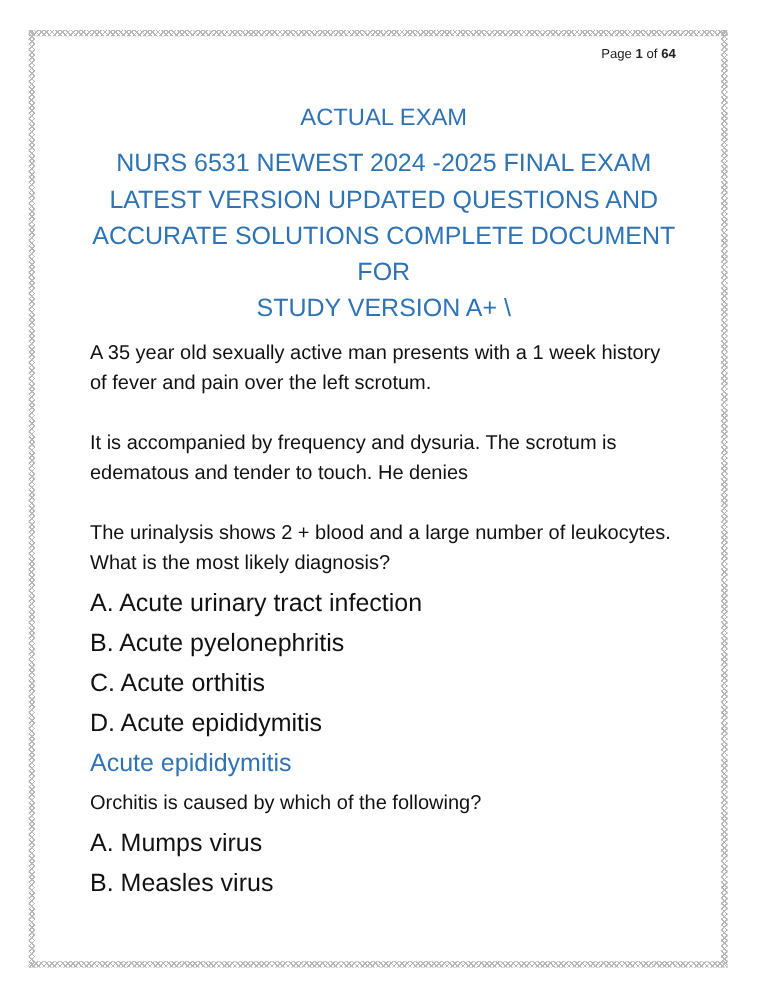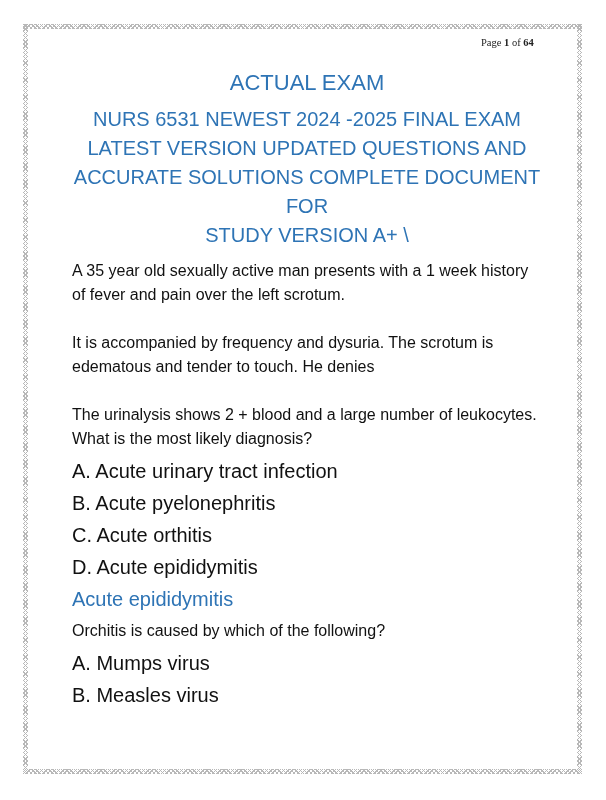--- a/index.html
+++ b/index.html
@@ -55,7 +55,6 @@
       font-size: 10.5px;
       color: #222;
       white-space: nowrap;
-      font-family: Liberation Serif, serif;
     }
     .page-number b { font-weight: bold; }
 

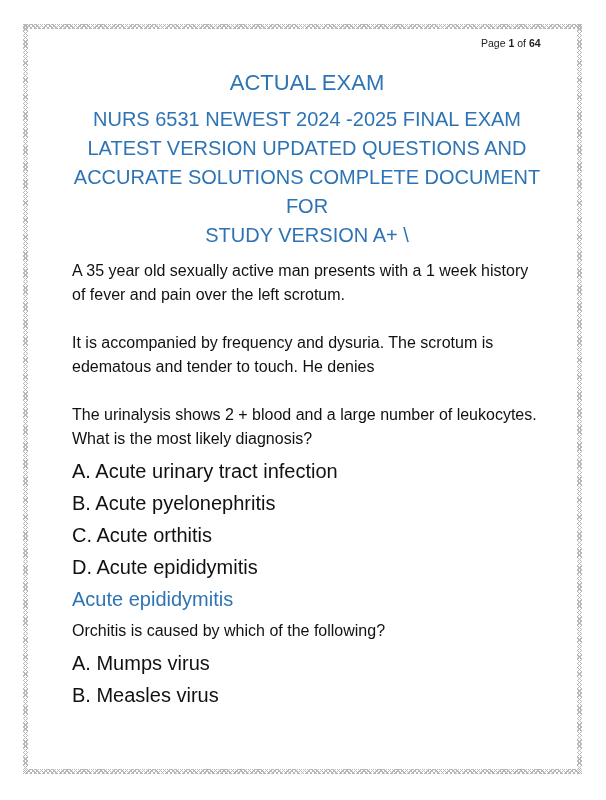--- a/index.html
+++ b/index.html
@@ -71,9 +71,9 @@
       margin-left: 0;
     }
     .title-main {
-      font-size: 22px;
+      font-size: 19px;
       line-height: 26px;
-      margin-top: 0;
+      margin-top: 12px;
       margin-bottom: 9px;
     }
     .title-sub {

